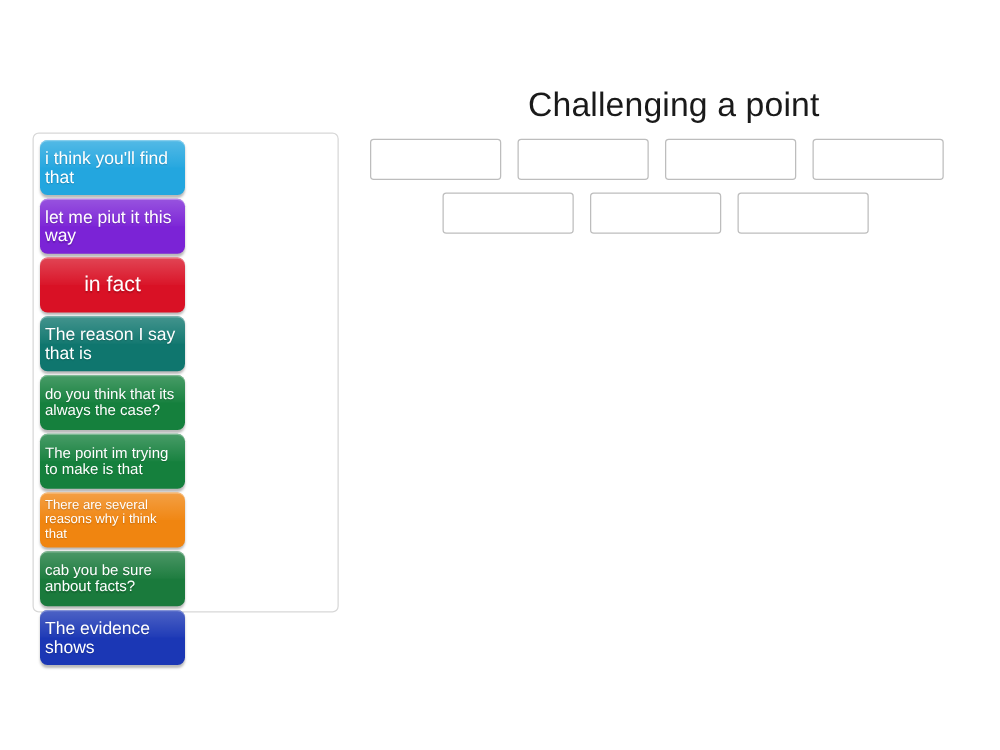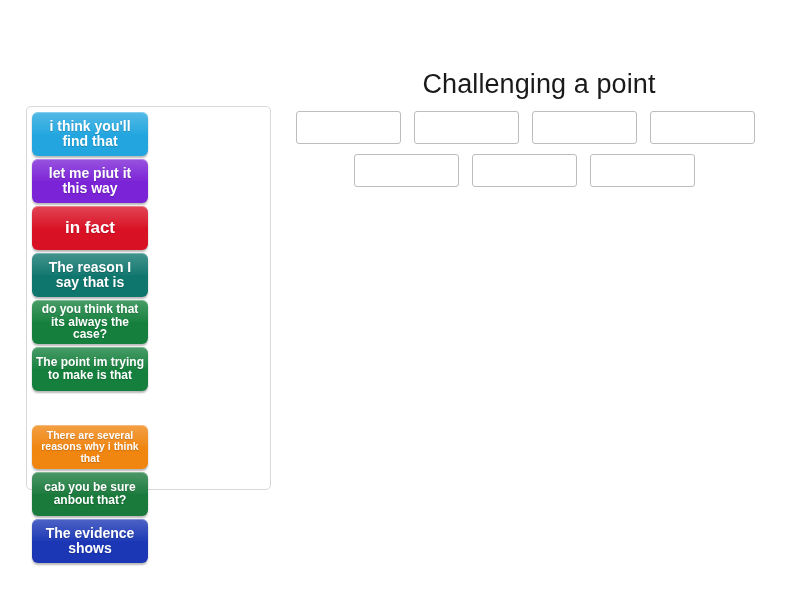--- a/index.html
+++ b/index.html
@@ -45,9 +45,9 @@
     display: flex;
     align-items: center;
     justify-content: center;
-    text-align: center;
+    text-align: left;
     color: #ffffff;
-    font-weight: bold;
+    font-weight: normal;
     line-height: 1.08;
     padding: 2px 4px;
     position: relative;

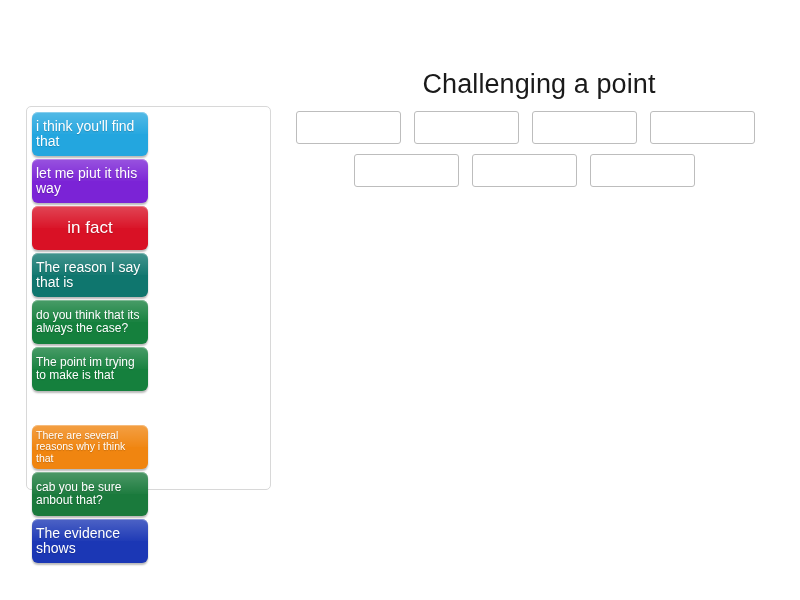--- a/index.html
+++ b/index.html
@@ -71,7 +71,7 @@
   .fs-xl  { font-size: 17px; }
   .fs-lg  { font-size: 14px; }
   .fs-md  { font-size: 12px; }
-  .fs-sm  { font-size: 10.5px; margin-top: 31px; }
+  .fs-sm  { font-size: 10.5px; }
 
   
   #categories {

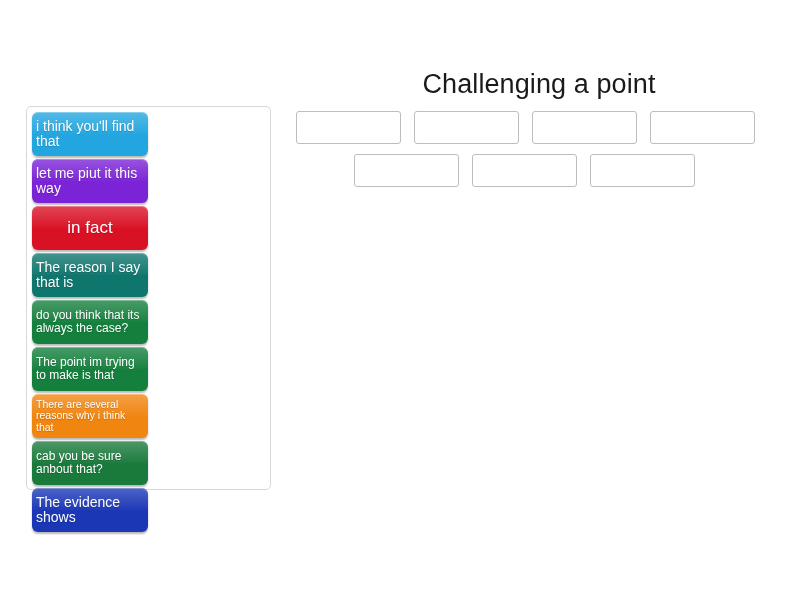--- a/index.html
+++ b/index.html
@@ -137,7 +137,7 @@
           <span>There are several reasons why i think that</span>
         </div>
         <div class="tile fs-md" style="background: rgb(26, 122, 60);">
-          <span>cab you be sure anbout that?</span>
+          <span>cab you be sure anbout facts?</span>
         </div>
         <div class="tile fs-lg" style="background: rgb(27, 55, 181);">
           <span>The evidence shows</span>

